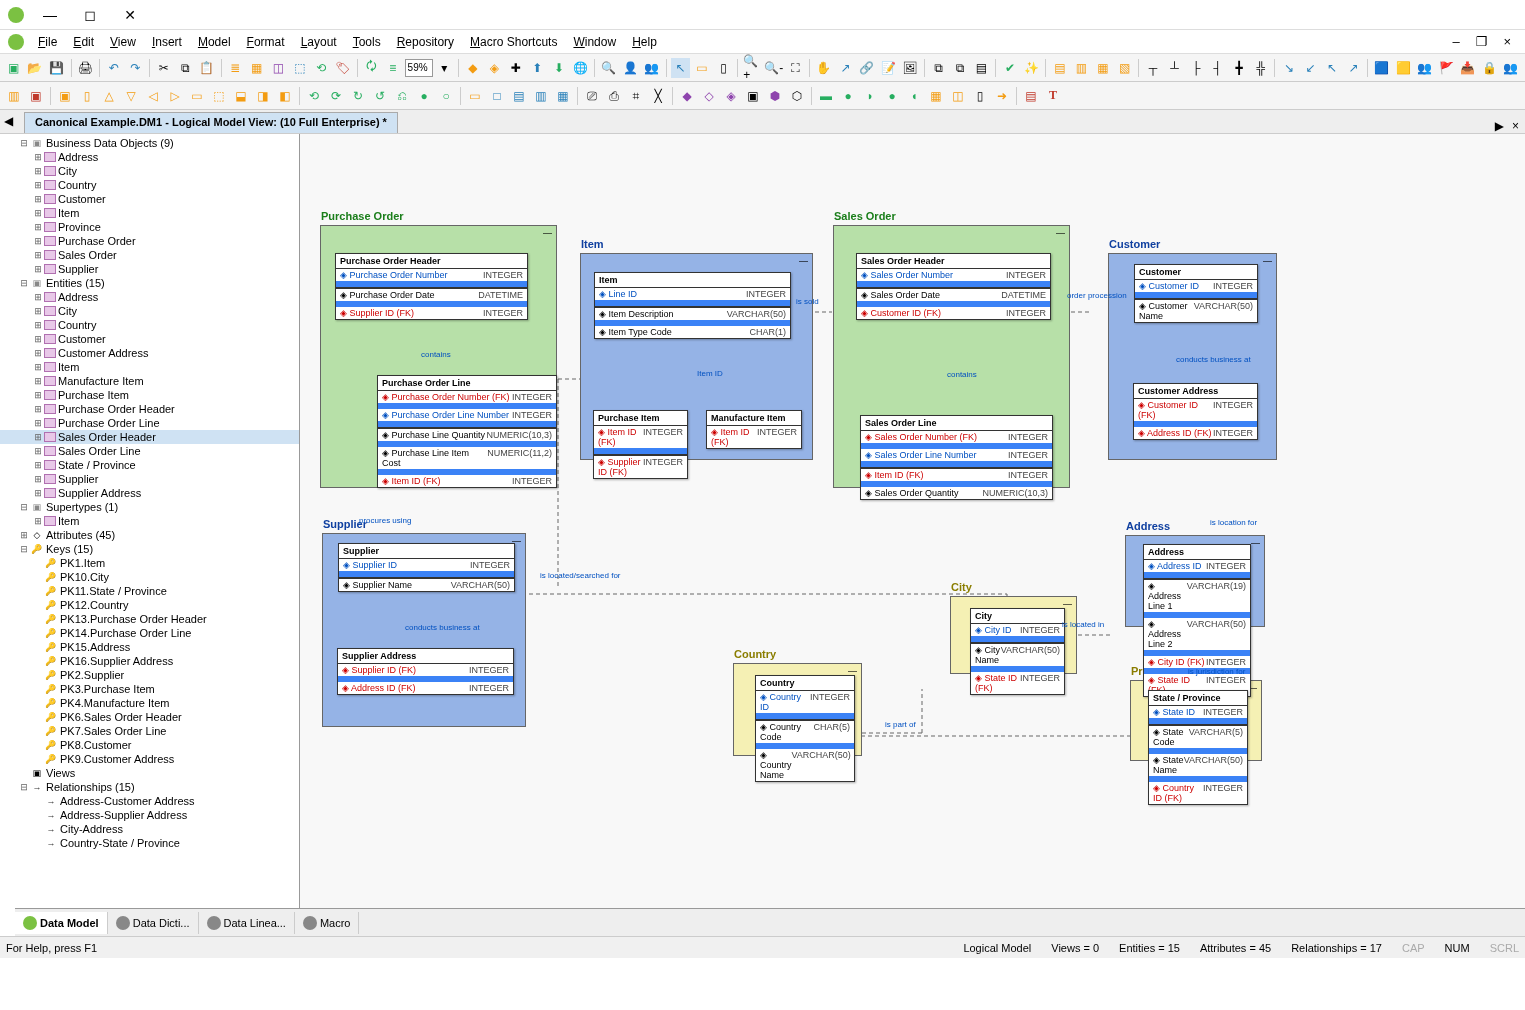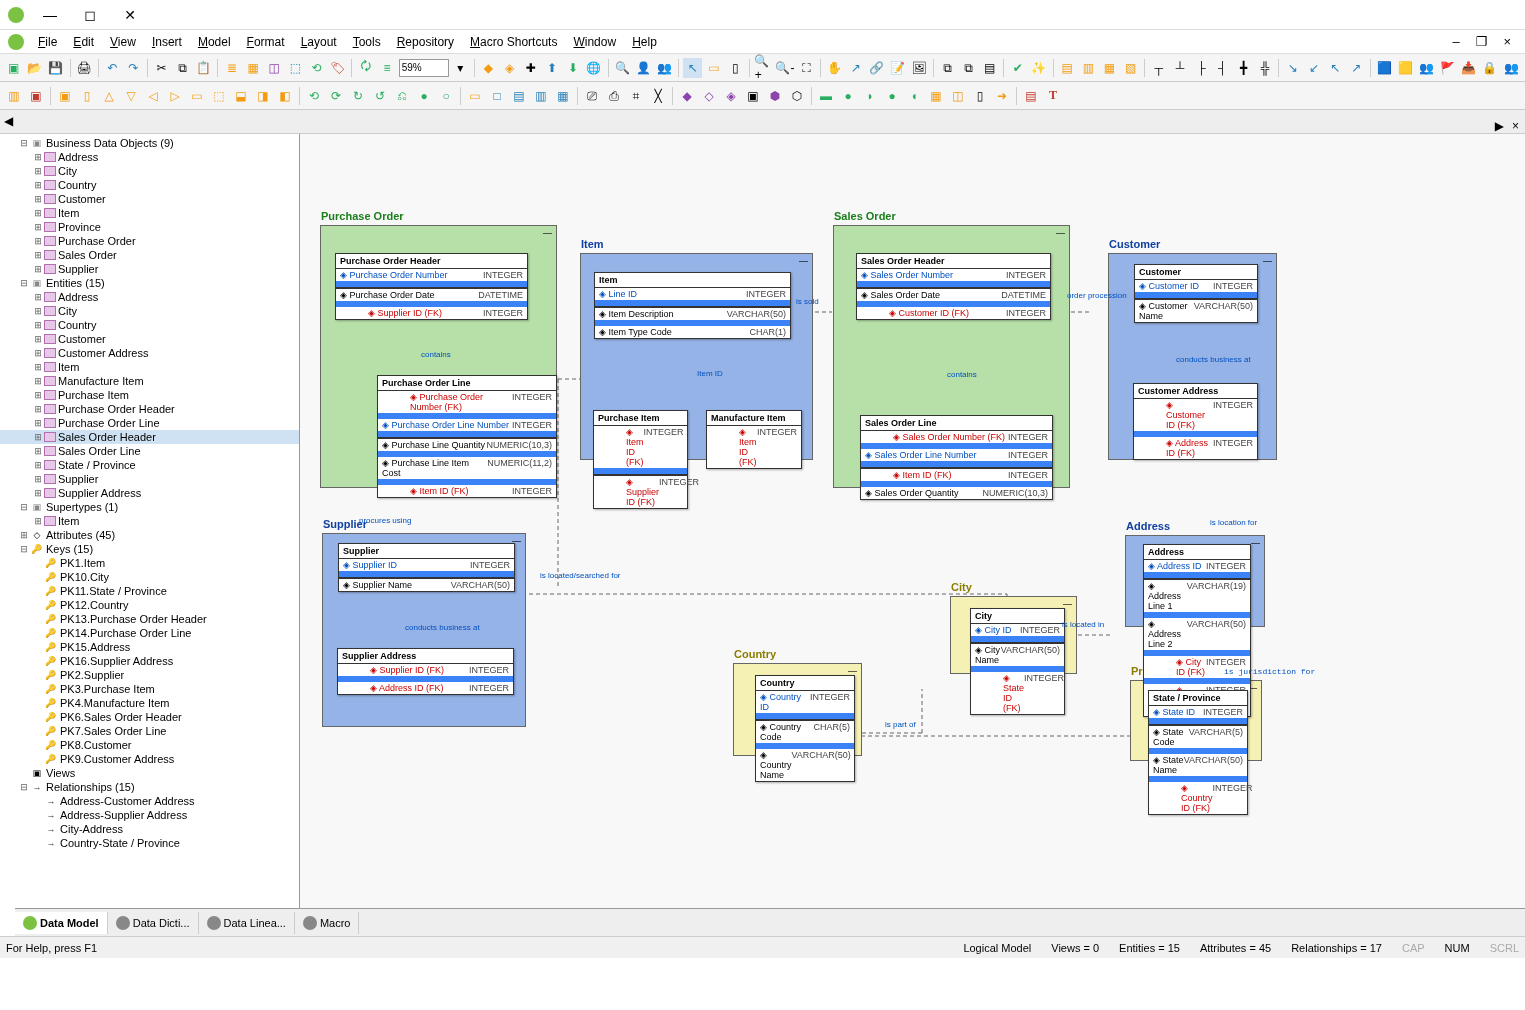--- a/index.html
+++ b/index.html
@@ -18,7 +18,7 @@
 .tbtn{width:20px;height:20px;border:1px solid transparent;display:flex;align-items:center;justify-content:center;cursor:pointer;font-size:12px;}
 .tsep{width:1px;height:18px;background:#ccc;margin:0 2px;}
 .tbtn.c1{color:#c0392b;}.tbtn.c2{color:#27ae60;}.tbtn.c3{color:#2980b9;}.tbtn.c4{color:#8e44ad;}.tbtn.c5{color:#f39c12;}
-.zoom-box{width:50px;height:18px;border:1px solid #999;font-size:10px;padding:0 2px;}
+.zoom-box{width:28px;height:18px;border:1px solid #999;font-size:10px;padding:0 2px;}
 .tab-strip{height:24px;background:#eee;border-bottom:1px solid #ccc;display:flex;align-items:flex-end;padding-left:24px;position:relative;}
 .tab-strip .nav-l{position:absolute;left:4px;top:4px;font-size:12px;cursor:pointer;}
 .tab{background:#fff;border:1px solid #aaa;border-bottom:none;padding:3px 10px;font-size:11px;cursor:pointer;height:21px;}

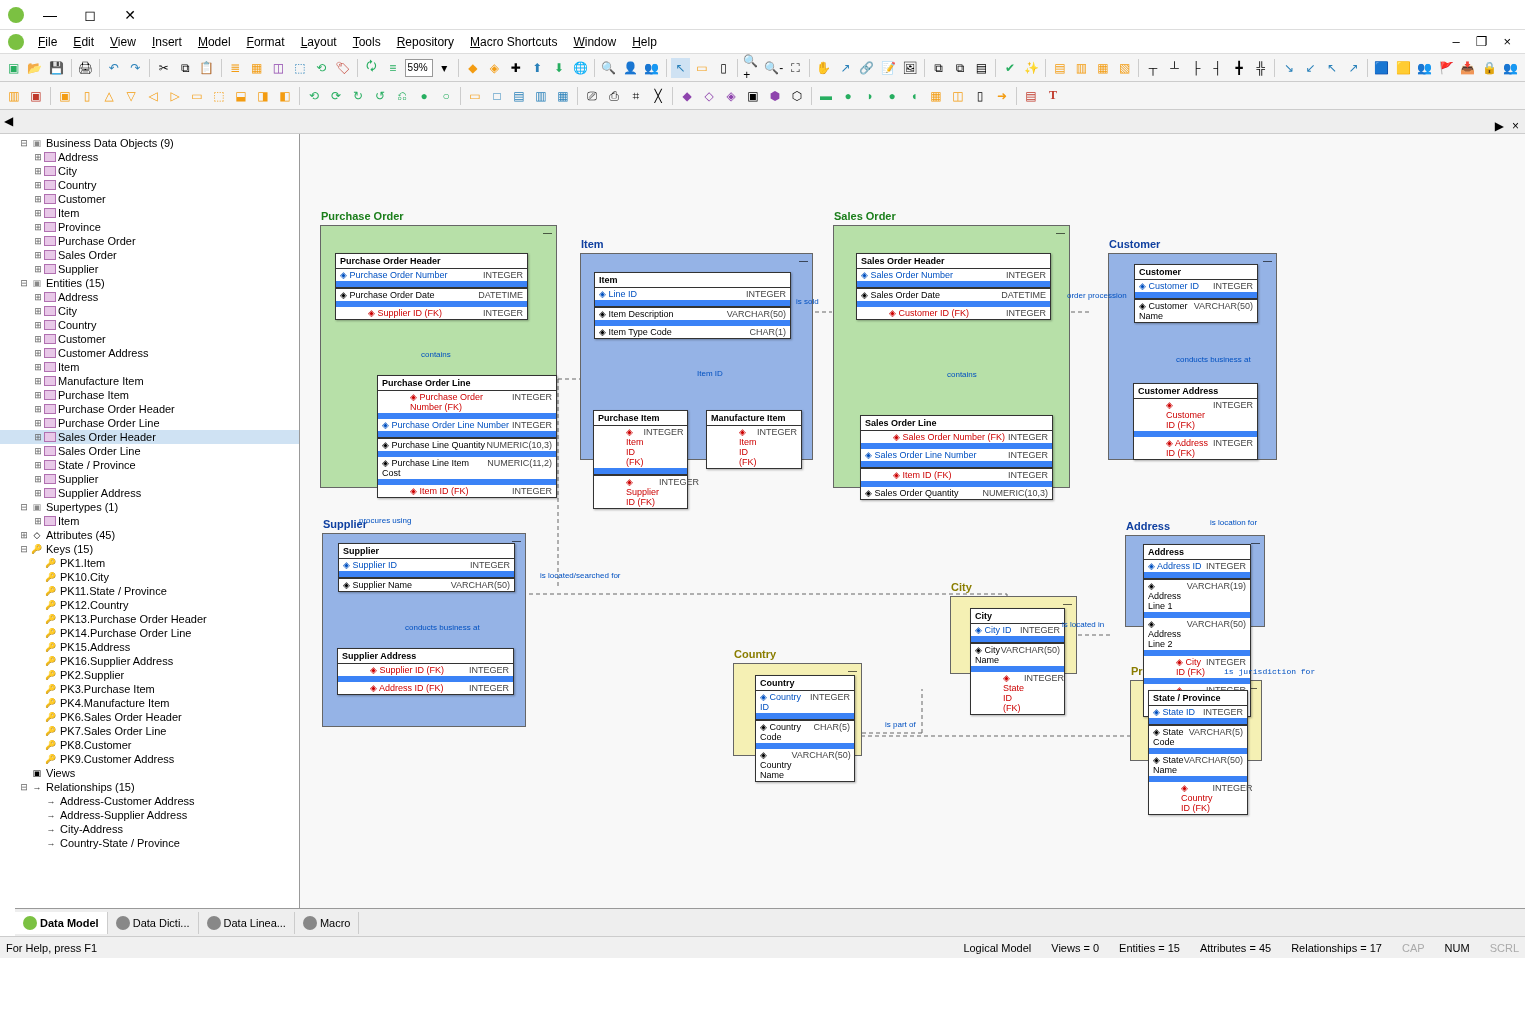--- a/index.html
+++ b/index.html
@@ -238,6 +238,7 @@
 
 <div class="tab-strip">
   <span class="nav-l">◀</span>
+  <div class="tab active">Canonical Example.DM1 - Logical Model View: (10 Full Enterprise) *</div>
   <div class="nav-r">
       <span>▶</span>
       <span>×</span>

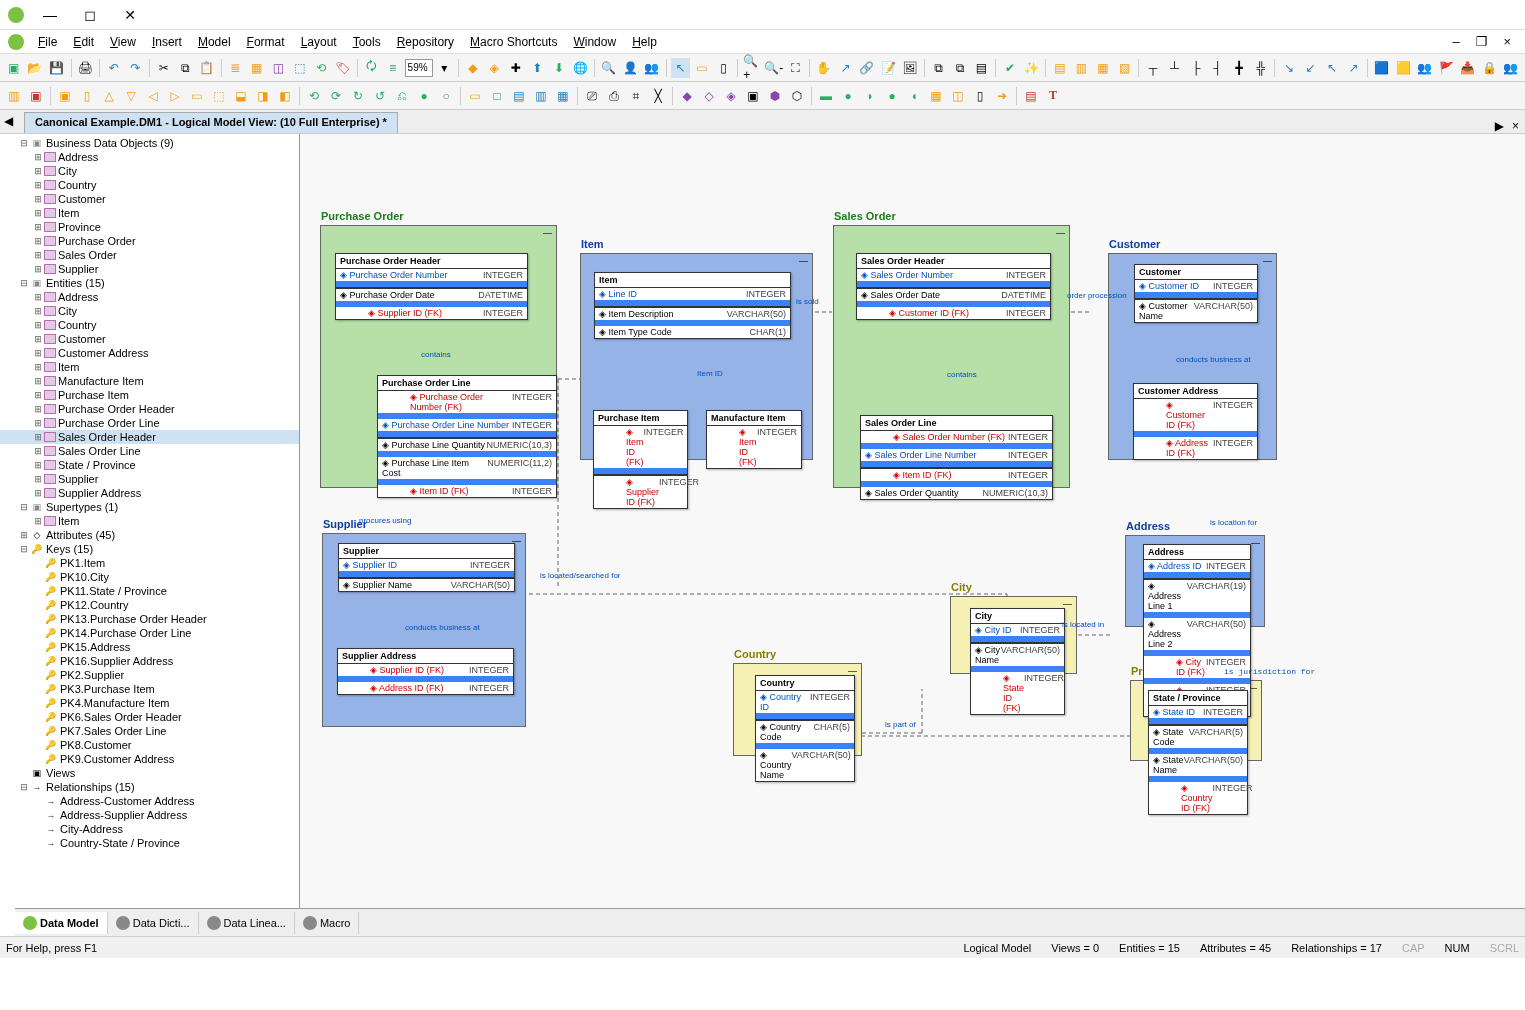--- a/index.html
+++ b/index.html
@@ -50,7 +50,7 @@
 .entity-row{display:flex;justify-content:space-between;padding:1px 4px;border-bottom:6px solid #3b82f6;}
 .entity-row:last-child{border-bottom:none;}
 .entity-row .pk{color:#0050c0;}
-.entity-row .fk{color:#cc0000;margin-left:28px;}
+.entity-row .fk{color:#cc0000;}
 .entity-row .dt{color:#444;}
 .entity-sep{border-top:2px solid #333;}
 .rel-label{position:absolute;font-size:8px;color:#0050c0;}

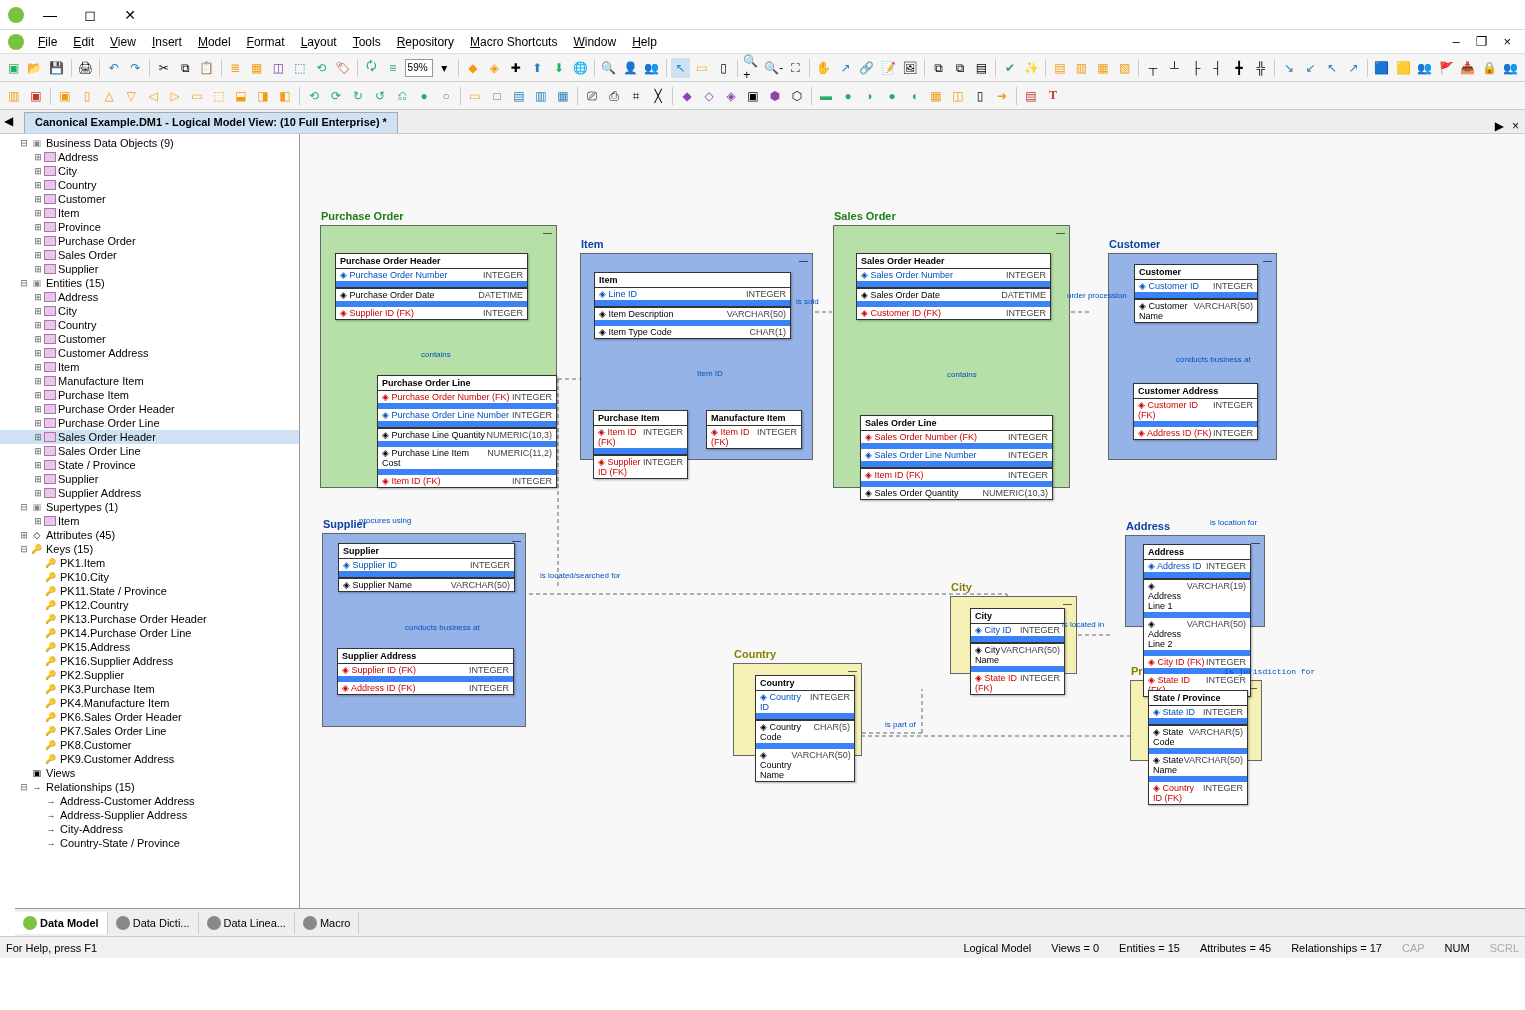--- a/index.html
+++ b/index.html
@@ -603,7 +603,7 @@
       <div class="rel-label" style="left: 240px; top: 437px;">is located/searched for</div>
       <div class="rel-label" style="left: 762px; top: 486px;">is located in</div>
       <div class="rel-label" style="left: 886px; top: 384px; padding-left: 24px;">is location for</div>
-      <div class="rel-label" style="left: 924px; top: 533px; font-family: Liberation Mono, monospace;">is jurisdiction for</div>
+      <div class="rel-label" style="left: 888px; top: 533px;">is jurisdiction for</div>
       <div class="rel-label" style="left: 585px; top: 586px;">is part of</div>
     </div>
 </div>

